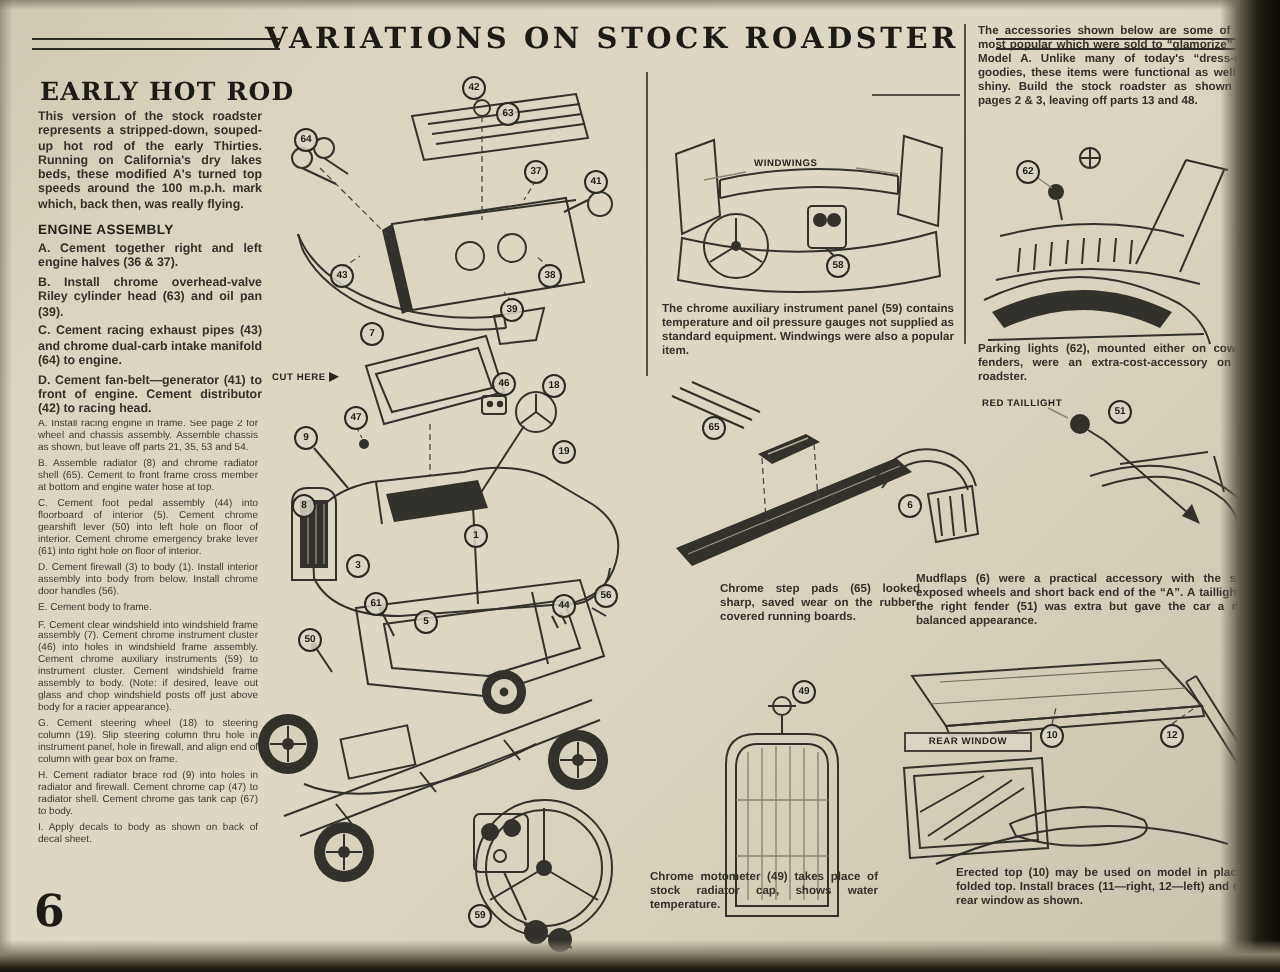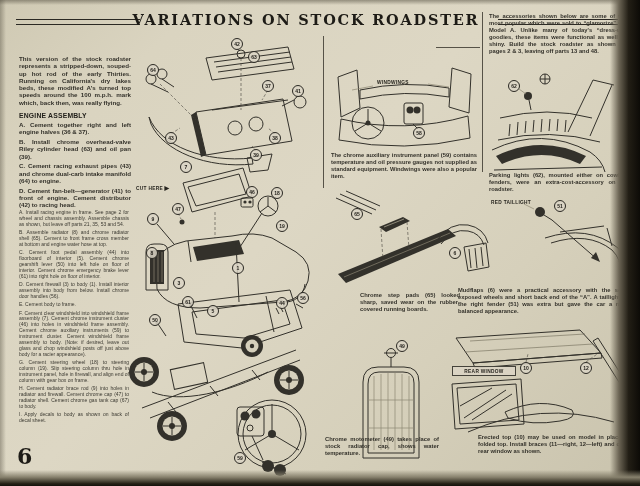--- a/index.html
+++ b/index.html
@@ -248,6 +248,7 @@
   <div class="abs vrule" style="left:482px;top:12px;height:160px;"></div>
   <div class="abs hrule" style="left:436px;top:47px;width:44px;"></div>
 
+  <div class="abs hdg" style="left:20px;top:38px;">EARLY HOT ROD</div>
   <div class="abs txt" style="left:19px;top:55px;width:112px;">This version of the stock roadster represents a stripped-down, souped-up hot rod of the early Thirties. Running on California's dry lakes beds, these modified A's turned top speeds around the 100 m.p.h. mark which, back then, was really flying.</div>
   <div class="abs subhdg" style="left:19px;top:112px;">ENGINE ASSEMBLY</div>
   <div class="abs txt steps" style="left:19px;top:121px;width:112px;">

